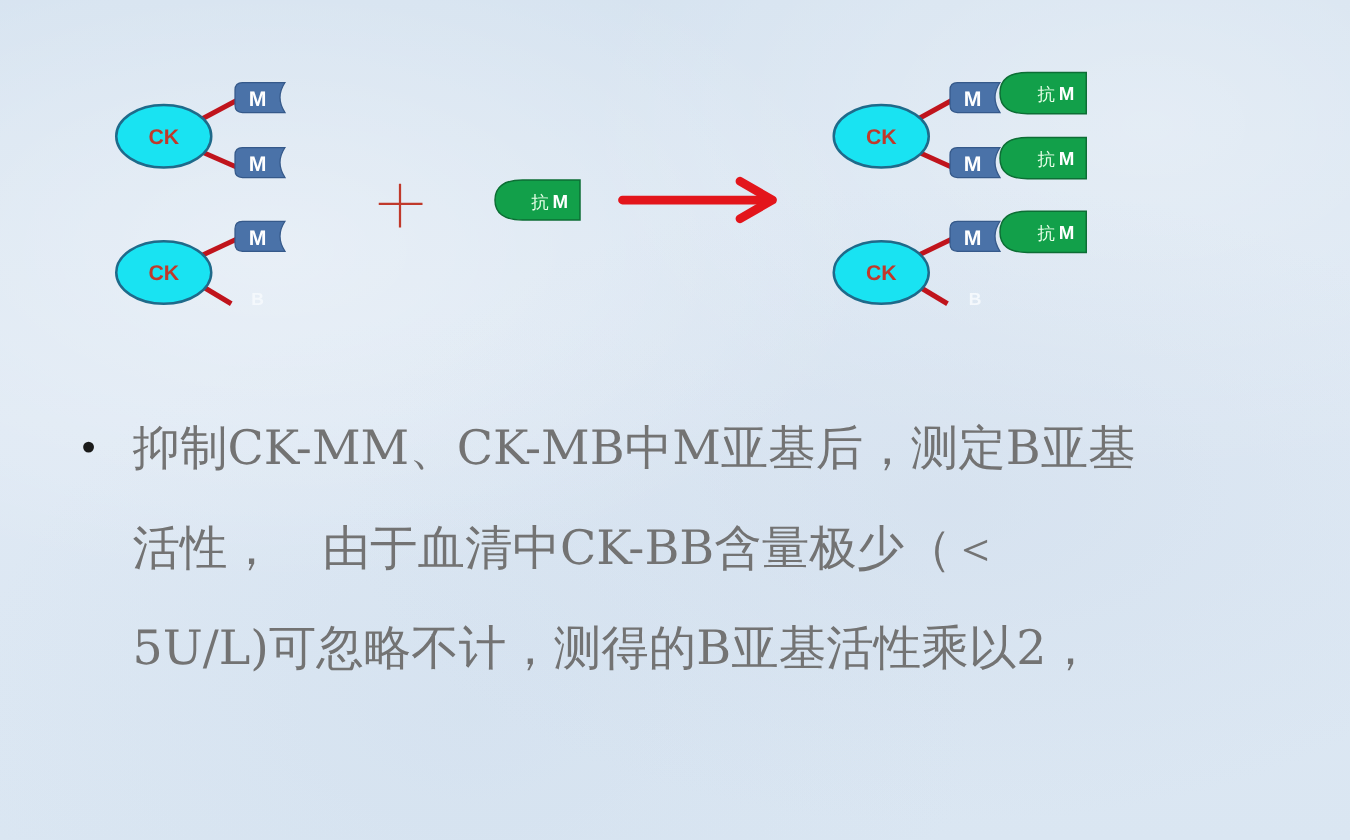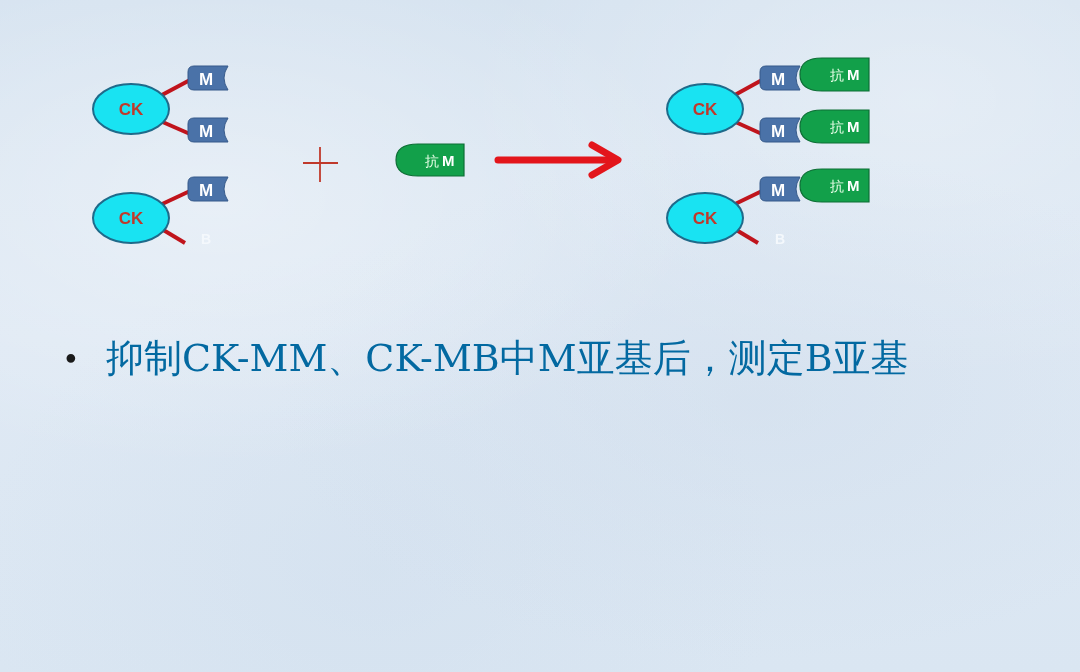--- a/index.html
+++ b/index.html
@@ -82,7 +82,7 @@
       font-family: "DejaVu Serif", "Liberation Serif", serif;
       font-size: 38px;
       line-height: 80px;
-      color: #0369a1;
+      color: #737373;
       letter-spacing: 0px;
     }
     .line {

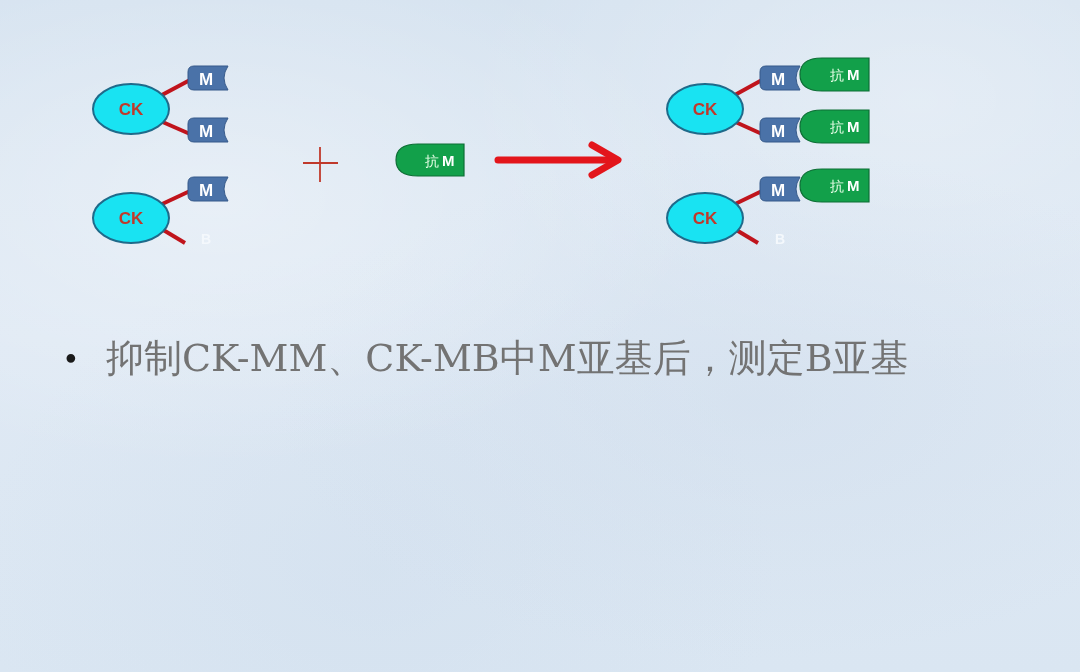--- a/index.html
+++ b/index.html
@@ -197,6 +197,7 @@
     <span class="bullet">•</span>
     <div class="bullet-text">
       <span class="line">抑制CK-MM、CK-MB中M亚基后，测定B亚基</span>
+      <span class="line">活性，　由于血清中CK-BB含量极少（＜</span>
     </div>
   </div>
 </div>

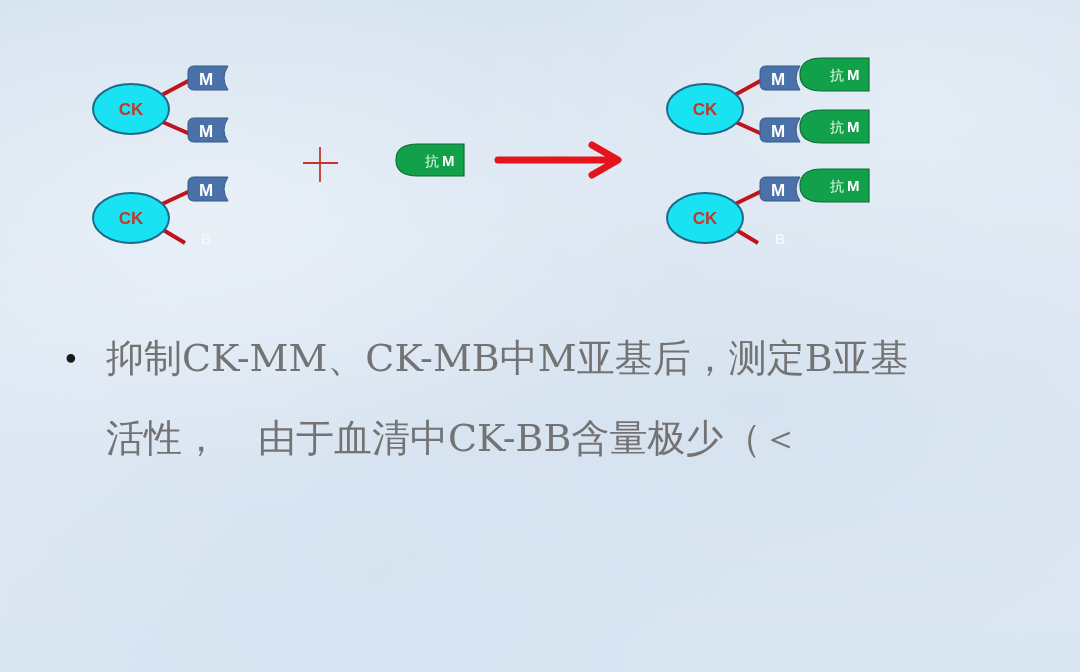--- a/index.html
+++ b/index.html
@@ -198,6 +198,7 @@
     <div class="bullet-text">
       <span class="line">抑制CK-MM、CK-MB中M亚基后，测定B亚基</span>
       <span class="line">活性，　由于血清中CK-BB含量极少（＜</span>
+      <span class="line">5U/L)可忽略不计，测得的B亚基活性乘以2，</span>
     </div>
   </div>
 </div>

